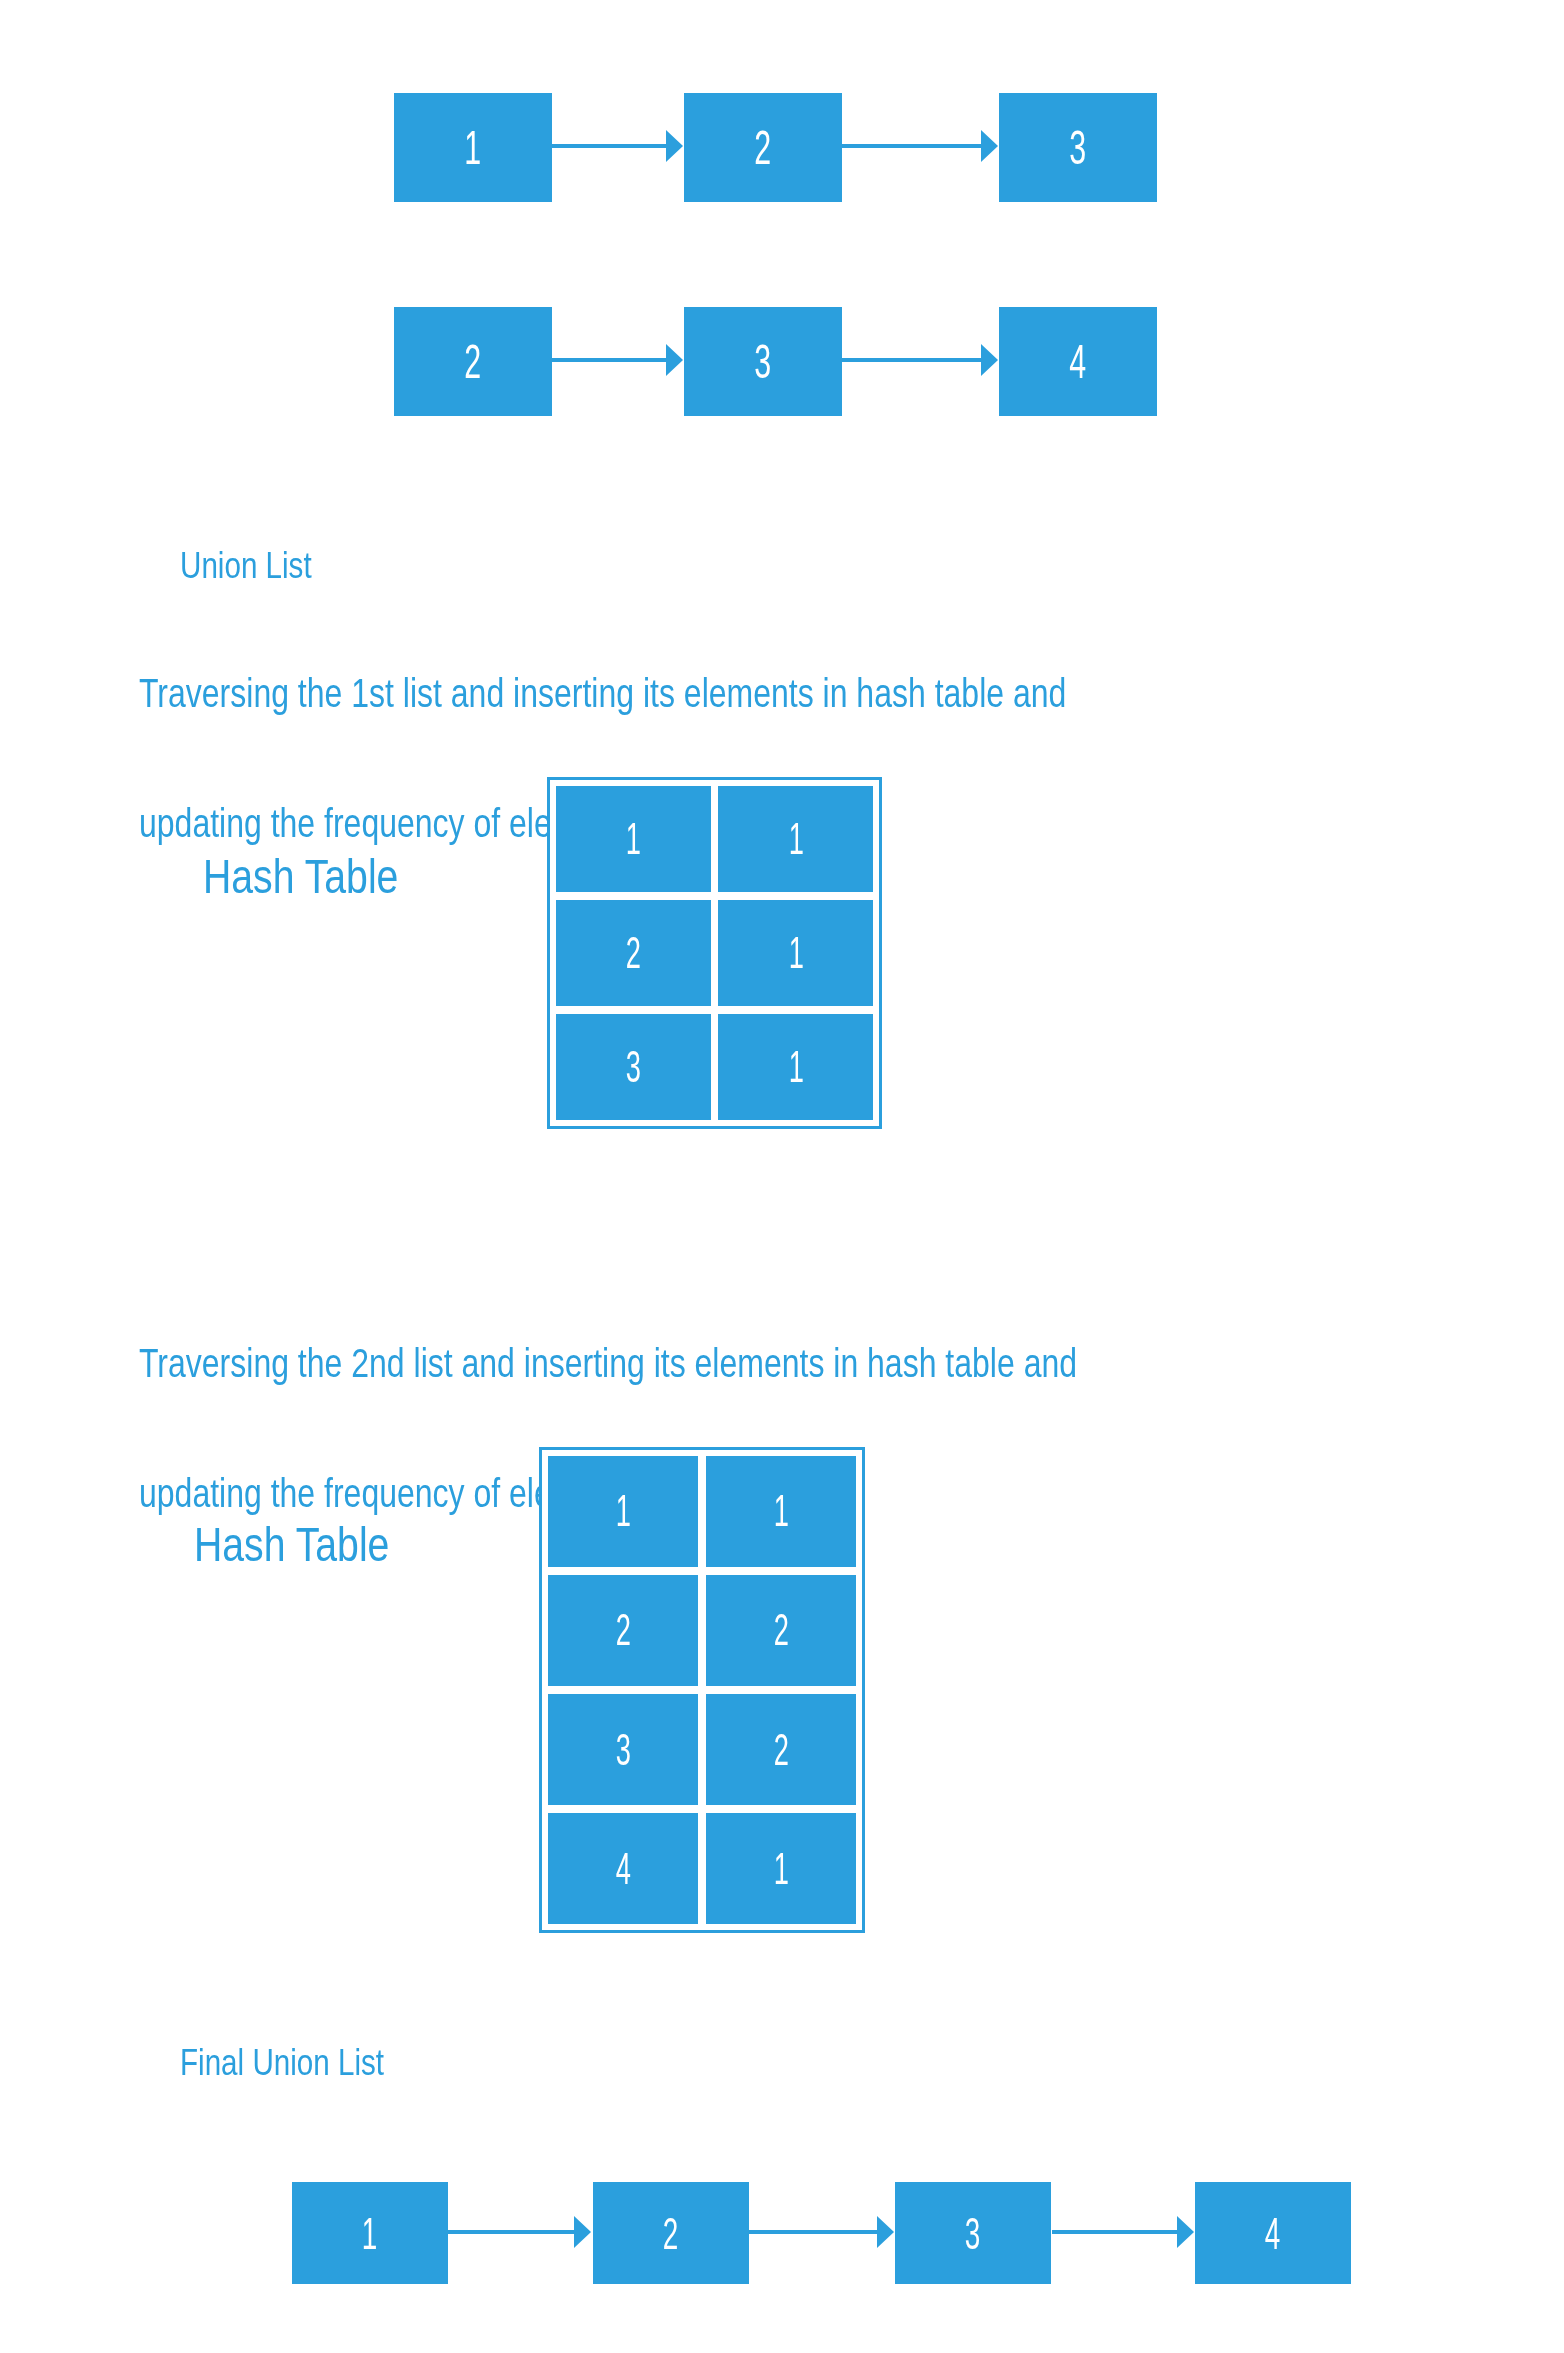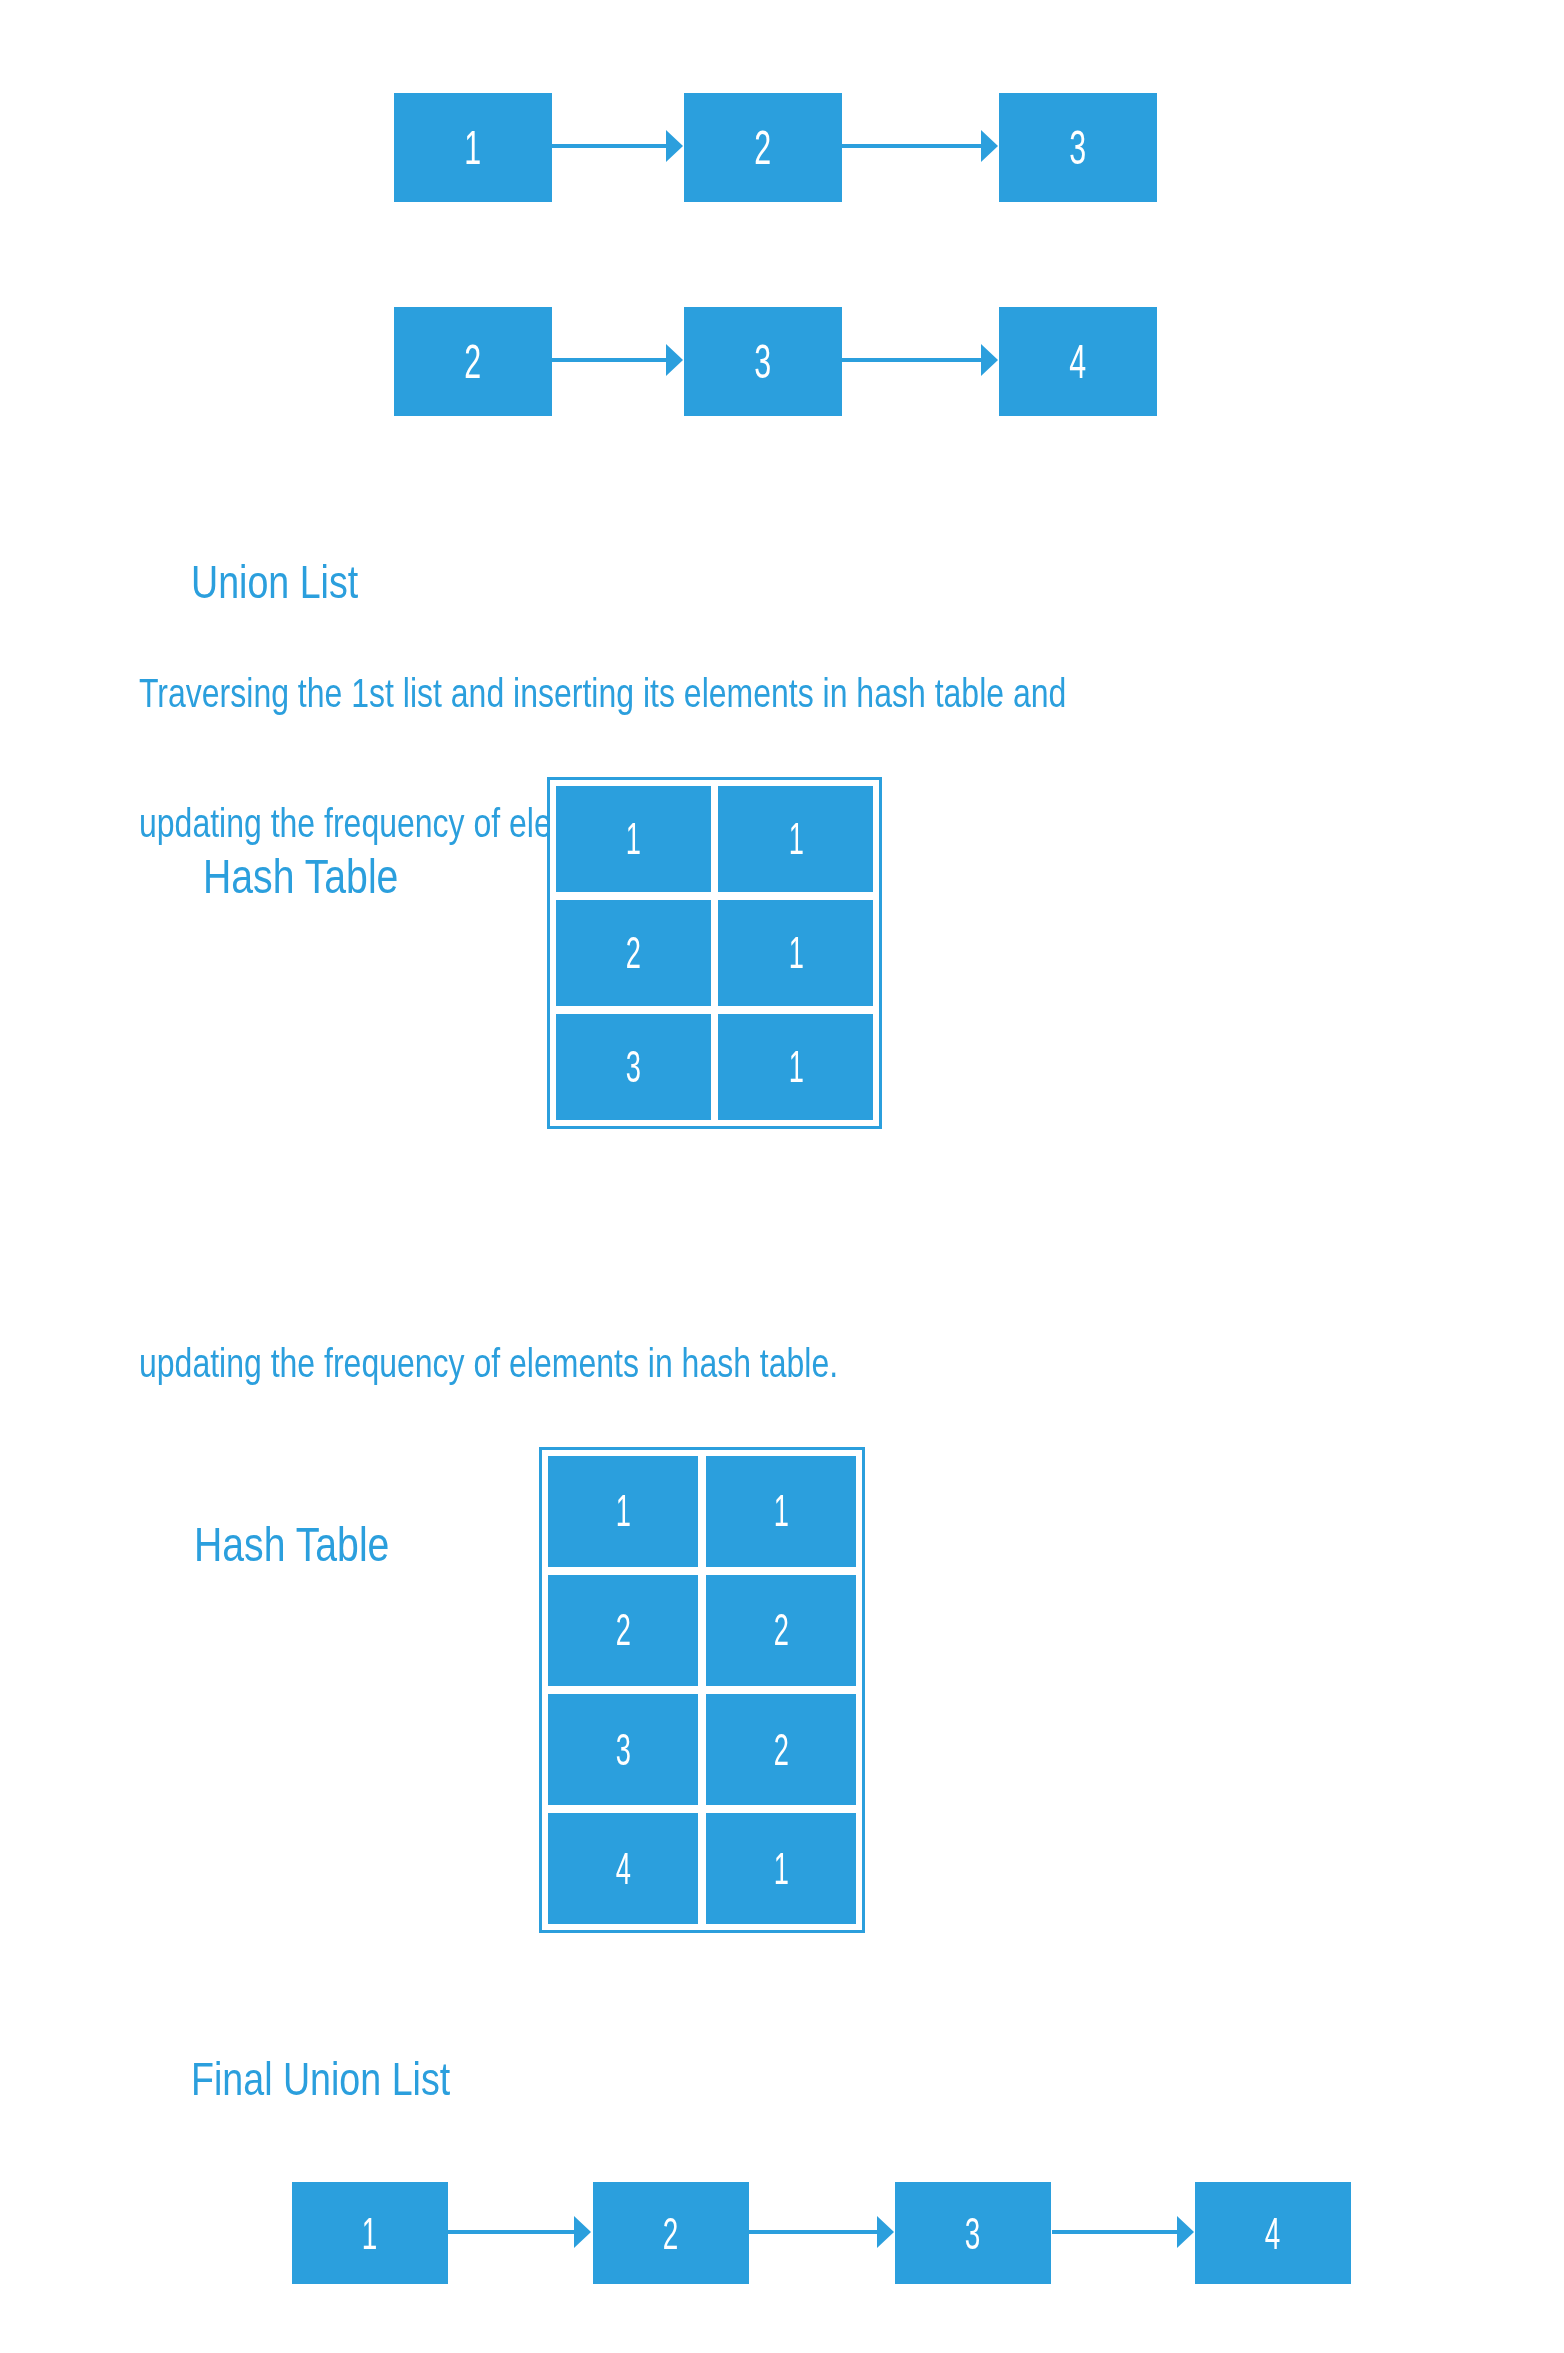--- a/index.html
+++ b/index.html
@@ -91,7 +91,7 @@
     white-space: pre;
   }
   .heading {
-    font-size: 47px;
+    font-size: 37px;
     line-height: 1.05;
   }
   .table-label {

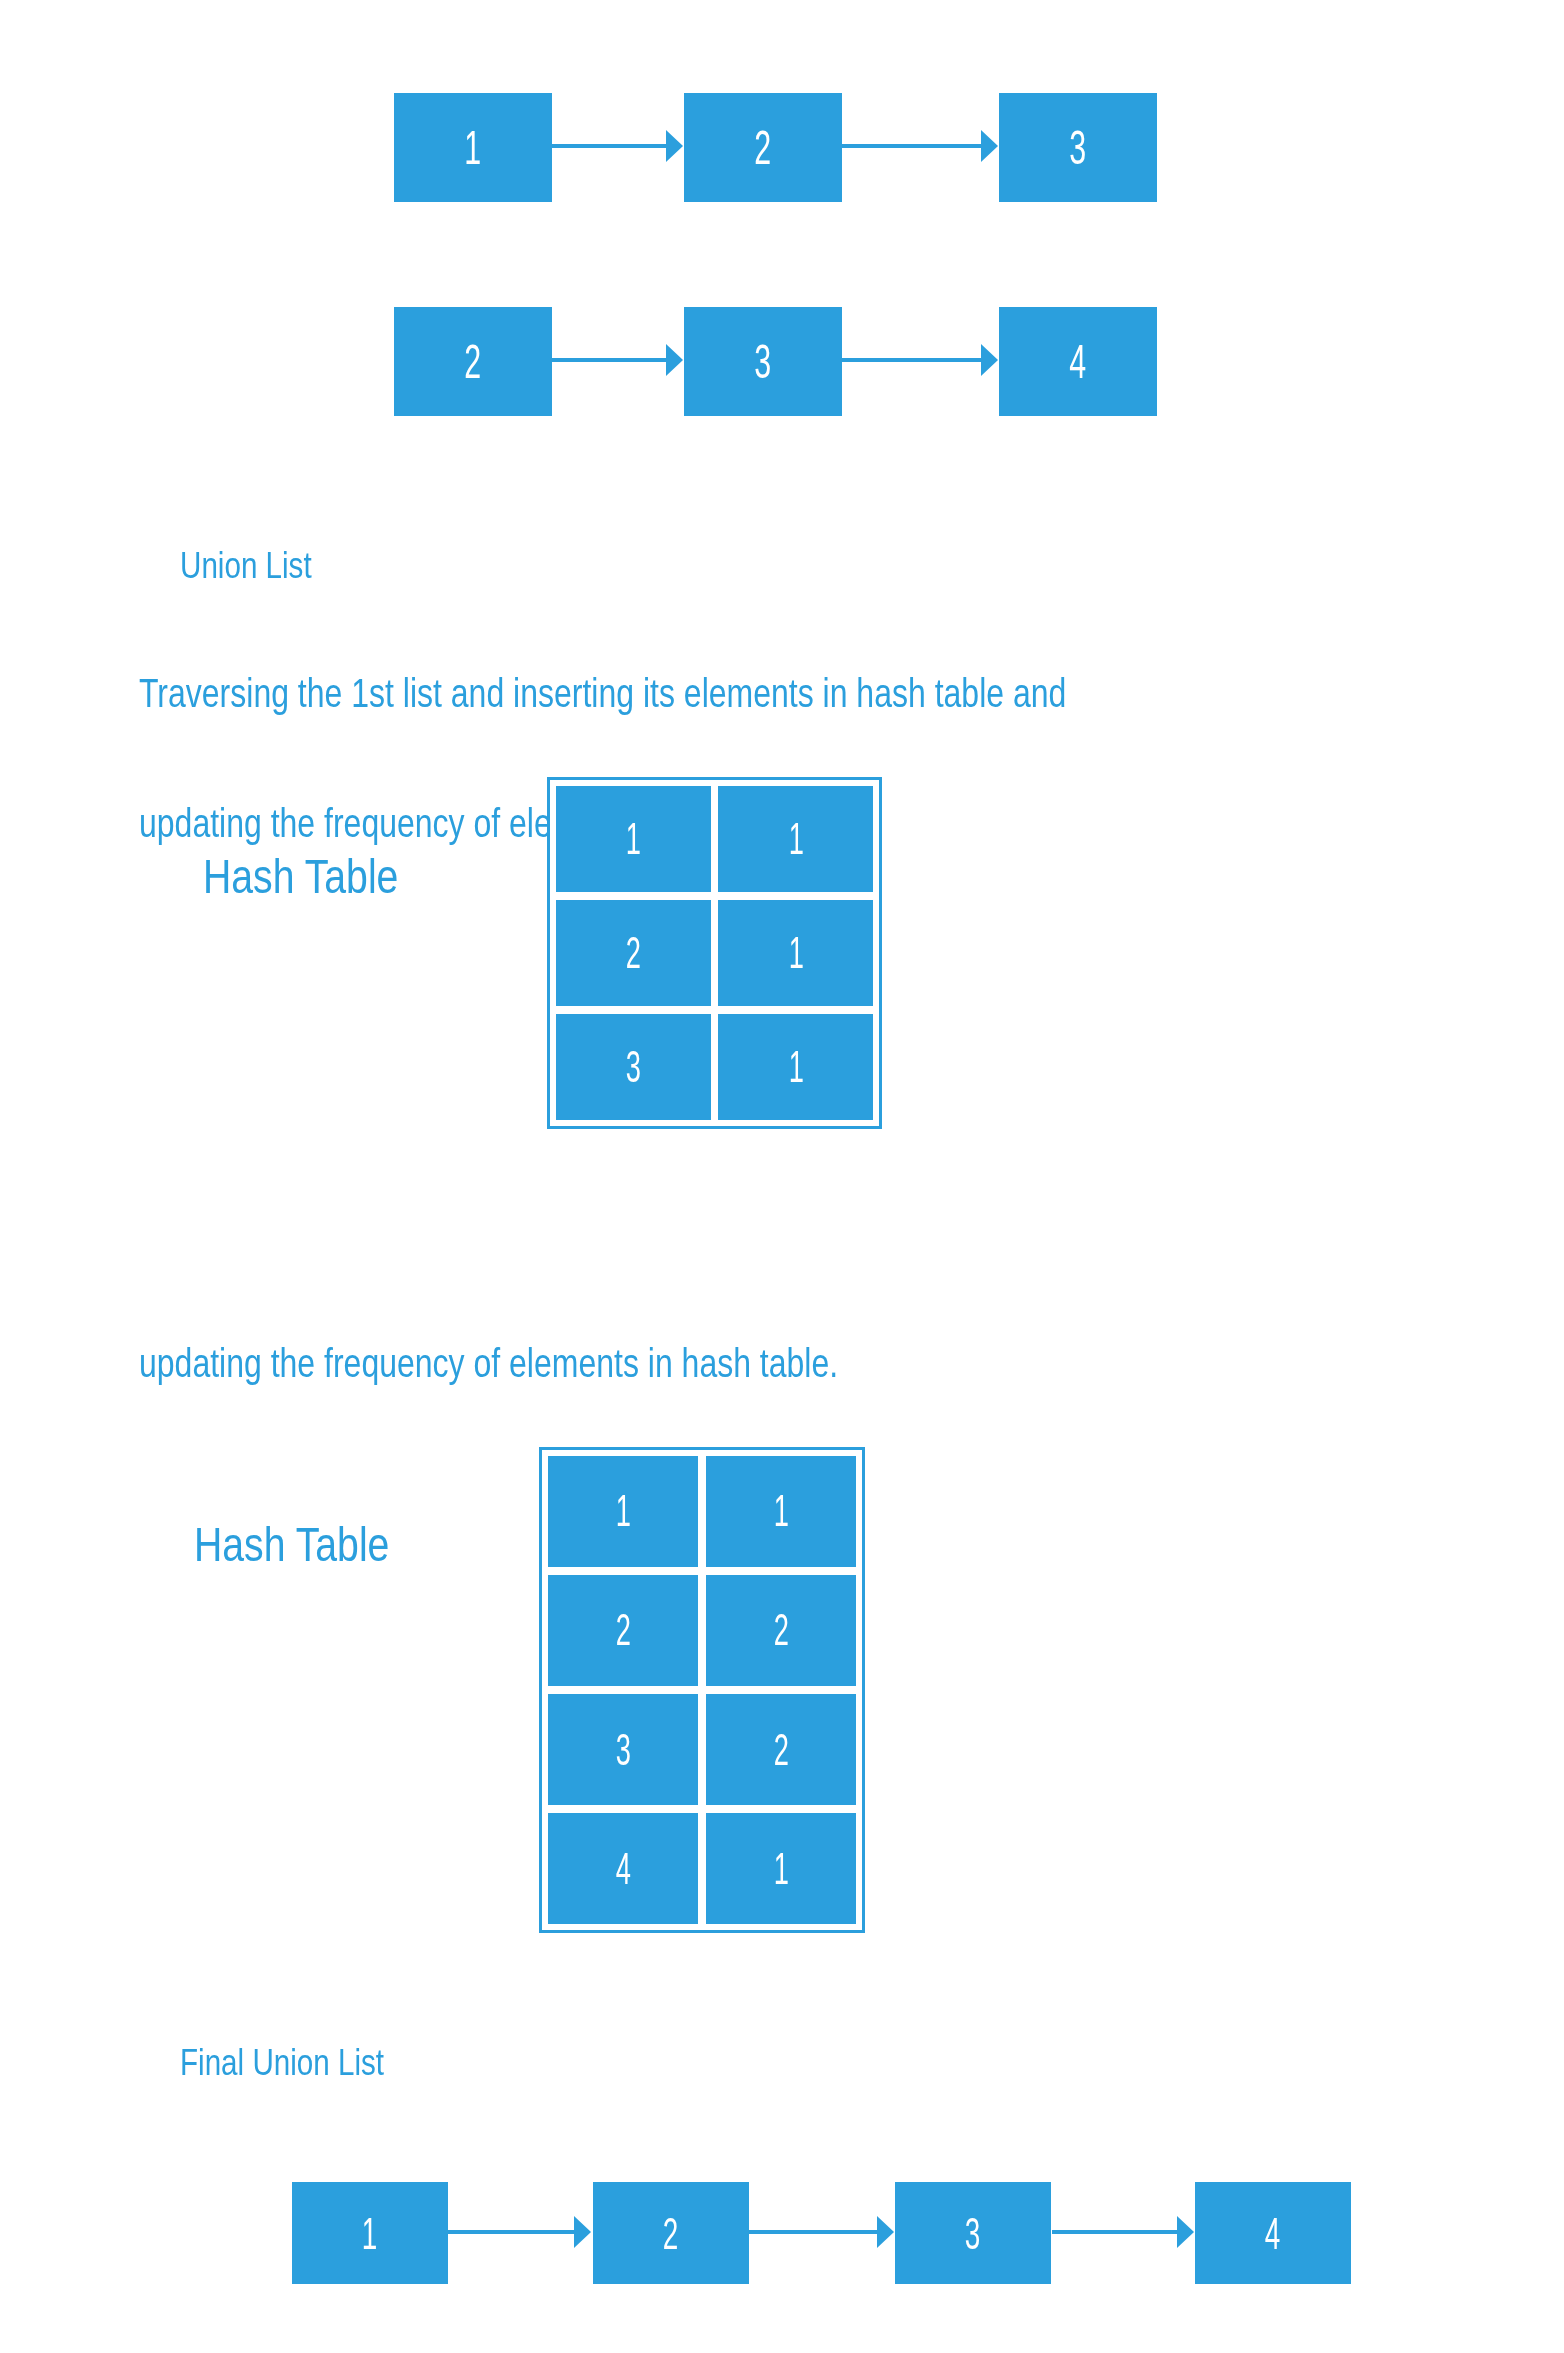--- a/index.html
+++ b/index.html
@@ -217,6 +217,7 @@
   </div>
 
   <div class="para" style="left:139px; top:1256px;">
+    <span class="line"><span class="txt-squeeze">Traversing the 2nd list and inserting its elements in hash table and</span></span>
     <span class="line"><span class="txt-squeeze">updating the frequency of elements in hash table.</span></span>
   </div>
 

